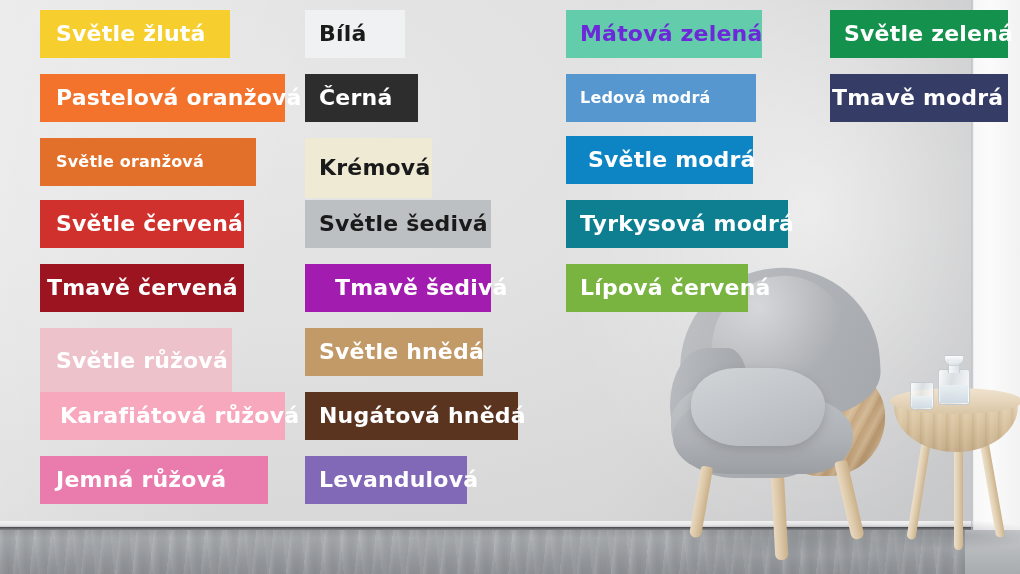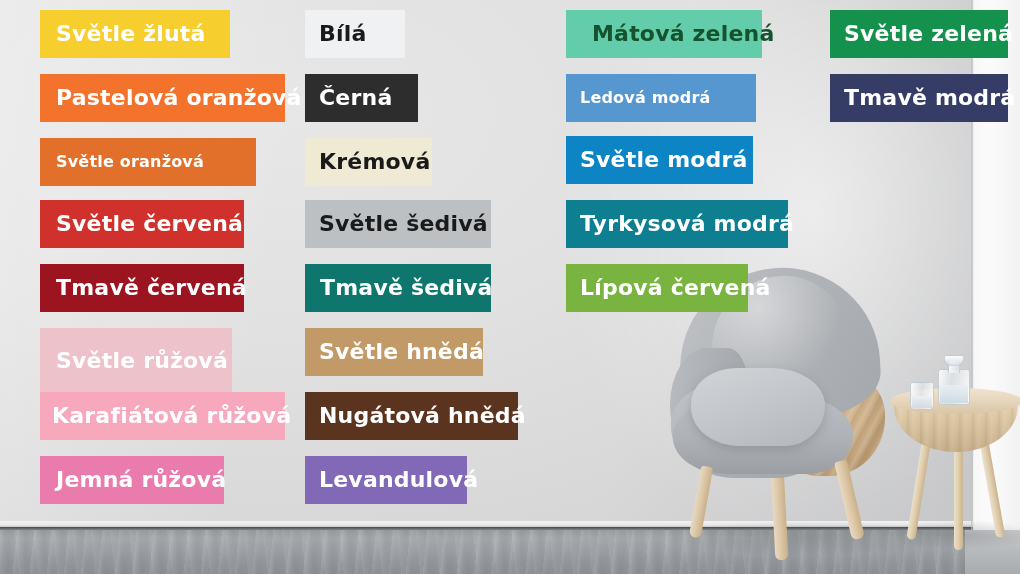--- a/index.html
+++ b/index.html
@@ -346,7 +346,7 @@
       <div class="label" style="left: 265px; top: 456px; width: 162px; height: 48px; background: rgb(130, 105, 184); color: rgb(255, 255, 255); font-size: 22px; padding-left: 14px; padding-right: 12px;">
         <span>Levandulová</span>
       </div>
-      <div class="label" style="left: 526px; top: 10px; width: 196px; height: 48px; background: rgb(99, 204, 170); color: #14532d; font-size: 22px; padding-left: 26px; padding-right: 12px;">
+      <div class="label" style="left: 526px; top: 10px; width: 196px; height: 48px; background: rgb(99, 204, 170); color: #6d28d9; font-size: 22px; padding-left: 14px; padding-right: 12px;">
         <span>Mátová zelená</span>
       </div>
       <div class="label" style="left: 526px; top: 74px; width: 190px; height: 48px; background: rgb(86, 151, 208); color: rgb(255, 255, 255); font-size: 16px; padding-left: 14px; padding-right: 12px;">

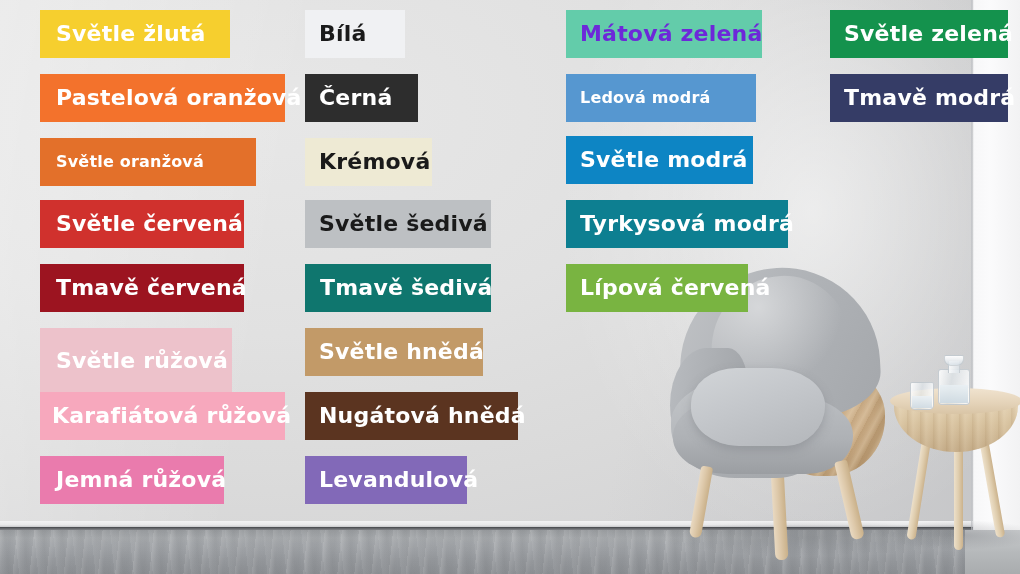--- a/index.html
+++ b/index.html
@@ -364,7 +364,7 @@
       <div class="label" style="left: 790px; top: 10px; width: 178px; height: 48px; background: rgb(20, 146, 77); color: rgb(255, 255, 255); font-size: 22px; padding-left: 14px; padding-right: 12px;">
         <span>Světle zelená</span>
       </div>
-      <div class="label" style="left: 790px; top: 74px; width: 178px; height: 48px; background: rgb(53, 60, 102); color: rgb(255, 255, 255); font-size: 22px; padding-left: 14px; padding-right: 12px;">
+      <div class="label" style="left: 790px; top: 74px; width: 178px; height: 48px; background: rgb(53, 60, 102); color: rgb(255, 255, 255); font-size: 22px; padding-left: 2px; padding-right: 12px;">
         <span>Tmavě modrá</span>
       </div>
     </div>

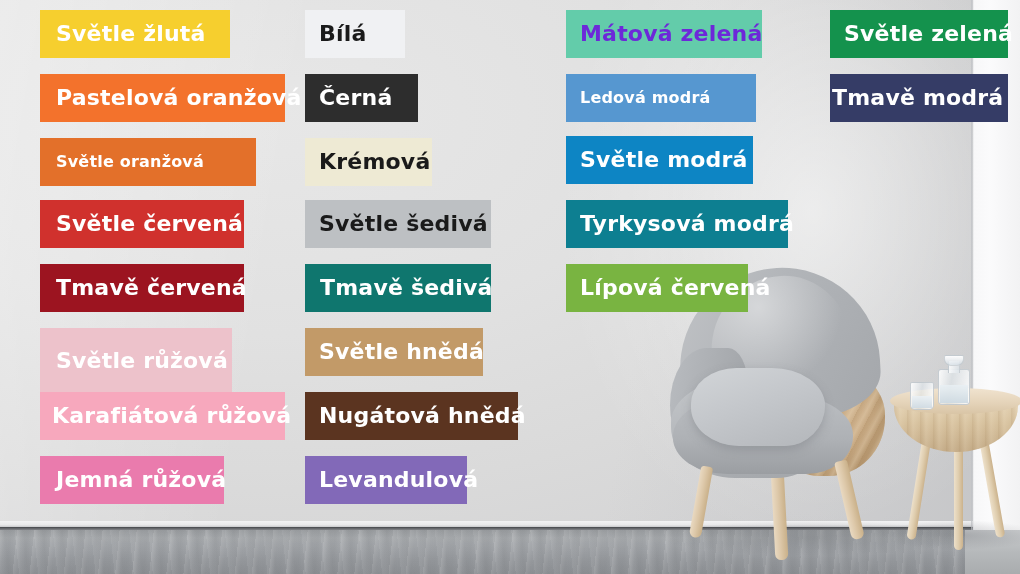--- a/index.html
+++ b/index.html
@@ -328,7 +328,7 @@
       <div class="label" style="left: 265px; top: 74px; width: 113px; height: 48px; background: rgb(45, 45, 45); color: rgb(255, 255, 255); font-size: 22px; padding-left: 14px; padding-right: 12px;">
         <span>Černá</span>
       </div>
-      <div class="label" style="left: 265px; top: 138px; width: 127px; height: 48px; background: rgb(238, 234, 212); color: rgb(26, 26, 26); font-size: 22px; padding-left: 14px; padding-right: 12px;">
+      <div class="label" style="left: 265px; top: 138px; width: 127px; height: 60px; background: rgb(238, 234, 212); color: rgb(26, 26, 26); font-size: 22px; padding-left: 14px; padding-right: 12px;">
         <span>Krémová</span>
       </div>
       <div class="label" style="left: 265px; top: 200px; width: 186px; height: 48px; background: rgb(189, 192, 195); color: rgb(26, 26, 26); font-size: 22px; padding-left: 14px; padding-right: 12px;">

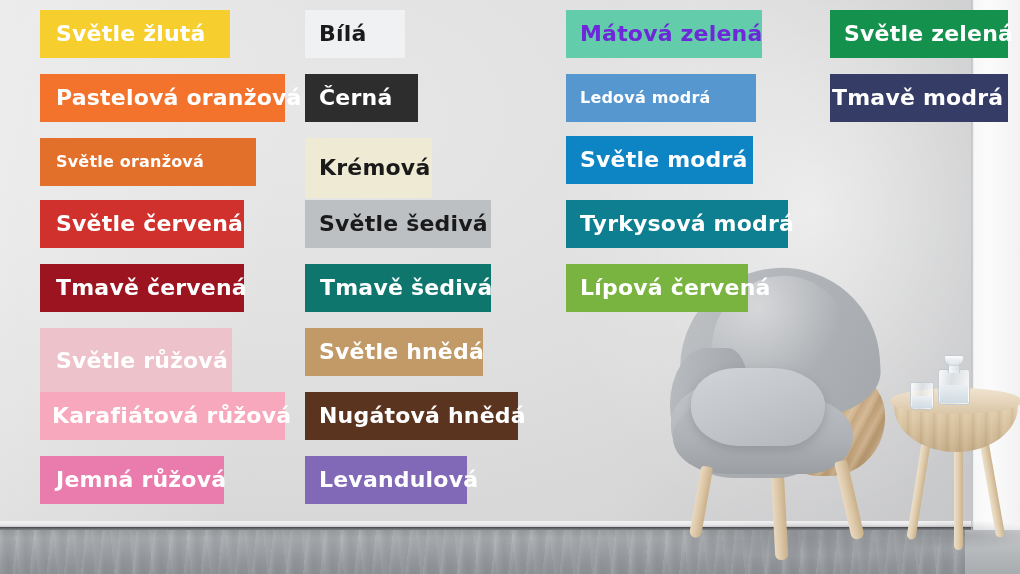--- a/index.html
+++ b/index.html
@@ -352,7 +352,7 @@
       <div class="label" style="left: 526px; top: 74px; width: 190px; height: 48px; background: rgb(86, 151, 208); color: rgb(255, 255, 255); font-size: 16px; padding-left: 14px; padding-right: 12px;">
         <span>Ledová modrá</span>
       </div>
-      <div class="label" style="left: 526px; top: 136px; width: 187px; height: 48px; background: rgb(13, 133, 196); color: rgb(255, 255, 255); font-size: 22px; padding-left: 14px; padding-right: 12px;">
+      <div class="label" style="left: 526px; top: 136px; width: 187px; height: 48px; background: rgb(13, 133, 196); color: rgb(255, 255, 255); font-size: 22px; padding-left: 22px; padding-right: 12px;">
         <span>Světle modrá</span>
       </div>
       <div class="label" style="left: 526px; top: 200px; width: 222px; height: 48px; background: rgb(13, 127, 145); color: rgb(255, 255, 255); font-size: 22px; padding-left: 14px; padding-right: 12px;">

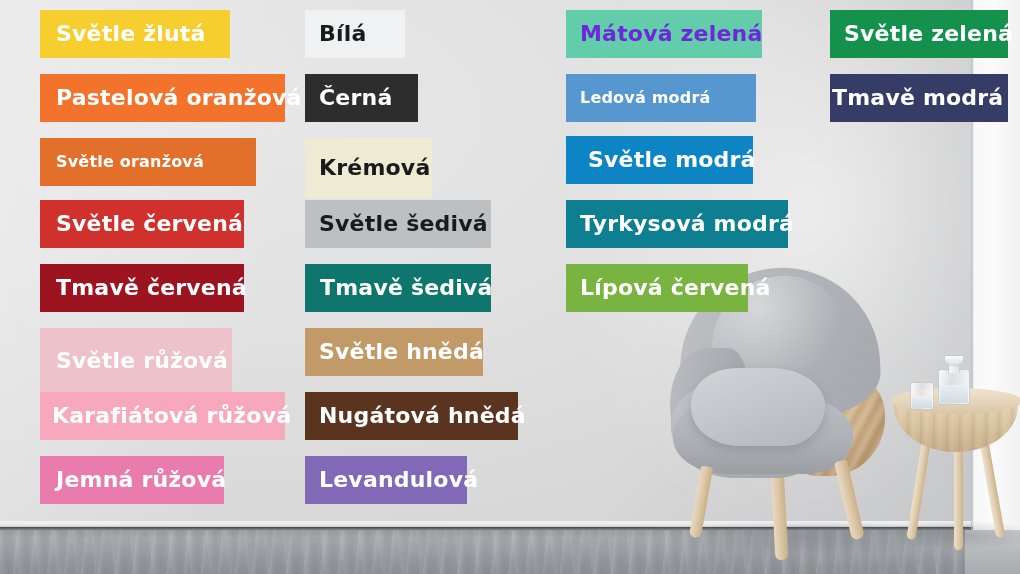--- a/index.html
+++ b/index.html
@@ -310,7 +310,7 @@
       <div class="label" style="left: 0px; top: 200px; width: 204px; height: 48px; background: rgb(208, 49, 45); color: rgb(255, 255, 255); font-size: 22px; padding-left: 16px; padding-right: 12px;">
         <span>Světle červená</span>
       </div>
-      <div class="label" style="left: 0px; top: 264px; width: 204px; height: 48px; background: rgb(156, 20, 32); color: rgb(255, 255, 255); font-size: 22px; padding-left: 16px; padding-right: 12px;">
+      <div class="label" style="left: 0px; top: 264px; width: 204px; height: 48px; background: rgb(156, 20, 32); color: rgb(255, 255, 255); font-size: 22px; padding-left: 7px; padding-right: 12px;">
         <span>Tmavě červená</span>
       </div>
       <div class="label" style="left: 0px; top: 328px; width: 192px; height: 66px; background: rgb(237, 194, 203); color: rgb(255, 255, 255); font-size: 22px; padding-left: 16px; padding-right: 12px;">

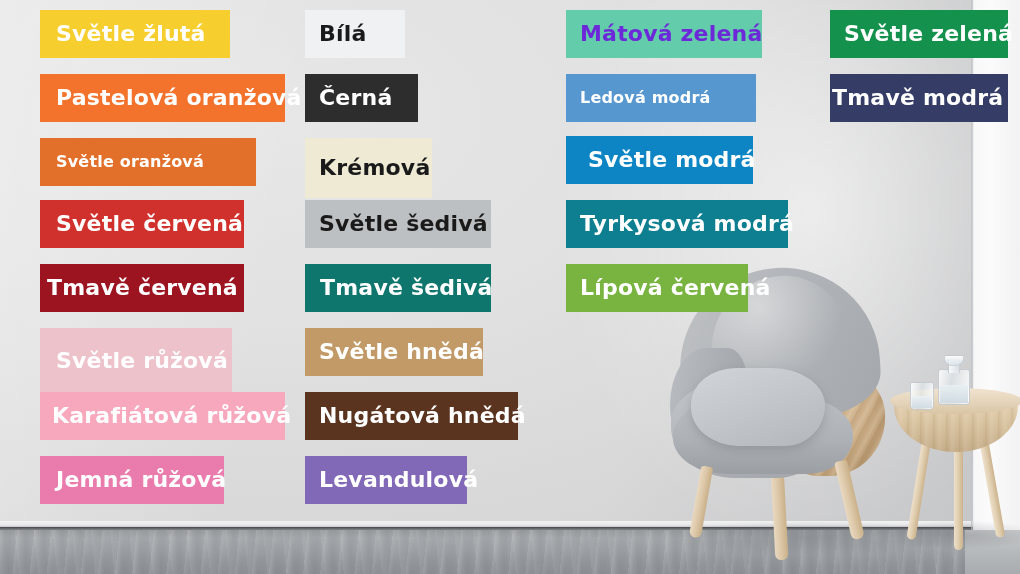--- a/index.html
+++ b/index.html
@@ -334,7 +334,7 @@
       <div class="label" style="left: 265px; top: 200px; width: 186px; height: 48px; background: rgb(189, 192, 195); color: rgb(26, 26, 26); font-size: 22px; padding-left: 14px; padding-right: 12px;">
         <span>Světle šedivá</span>
       </div>
-      <div class="label" style="left: 265px; top: 264px; width: 186px; height: 48px; background: #0f766e; color: rgb(255, 255, 255); font-size: 22px; padding-left: 15px; padding-right: 12px;">
+      <div class="label" style="left: 265px; top: 264px; width: 186px; height: 48px; background: #a21caf; color: rgb(255, 255, 255); font-size: 22px; padding-left: 30px; padding-right: 12px;">
         <span>Tmavě šedivá</span>
       </div>
       <div class="label" style="left: 265px; top: 328px; width: 178px; height: 48px; background: rgb(194, 154, 104); color: rgb(255, 255, 255); font-size: 22px; padding-left: 14px; padding-right: 12px;">

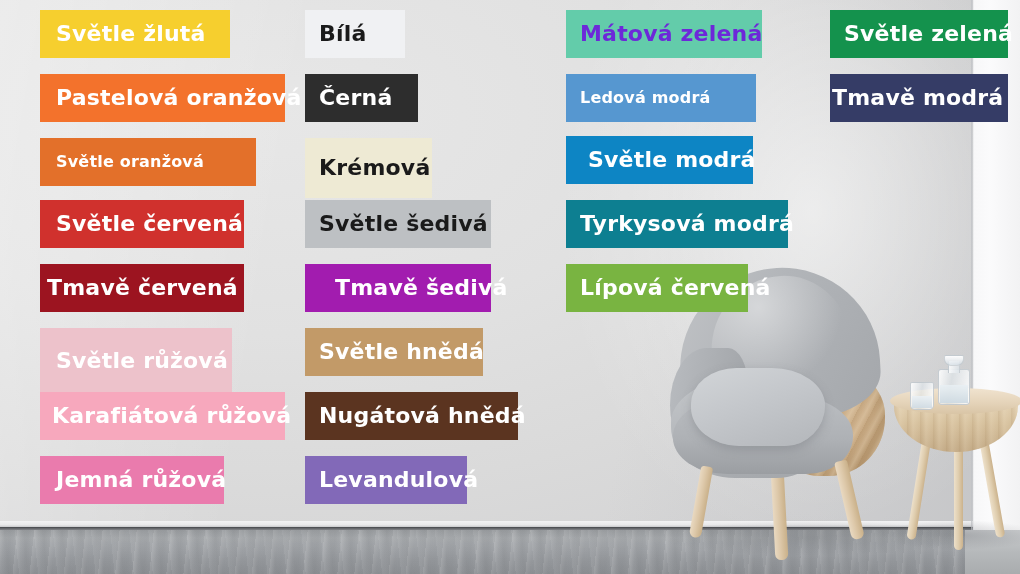--- a/index.html
+++ b/index.html
@@ -316,7 +316,7 @@
       <div class="label" style="left: 0px; top: 328px; width: 192px; height: 66px; background: rgb(237, 194, 203); color: rgb(255, 255, 255); font-size: 22px; padding-left: 16px; padding-right: 12px;">
         <span>Světle růžová</span>
       </div>
-      <div class="label" style="left: 0px; top: 392px; width: 245px; height: 48px; background: rgb(247, 168, 189); color: rgb(255, 255, 255); font-size: 22px; padding-left: 12px; padding-right: 12px;">
+      <div class="label" style="left: 0px; top: 392px; width: 245px; height: 48px; background: rgb(247, 168, 189); color: rgb(255, 255, 255); font-size: 22px; padding-left: 20px; padding-right: 12px;">
         <span>Karafiátová růžová</span>
       </div>
       <div class="label" style="left: 0px; top: 456px; width: 184px; height: 48px; background: rgb(234, 123, 173); color: rgb(255, 255, 255); font-size: 22px; padding-left: 16px; padding-right: 12px;">

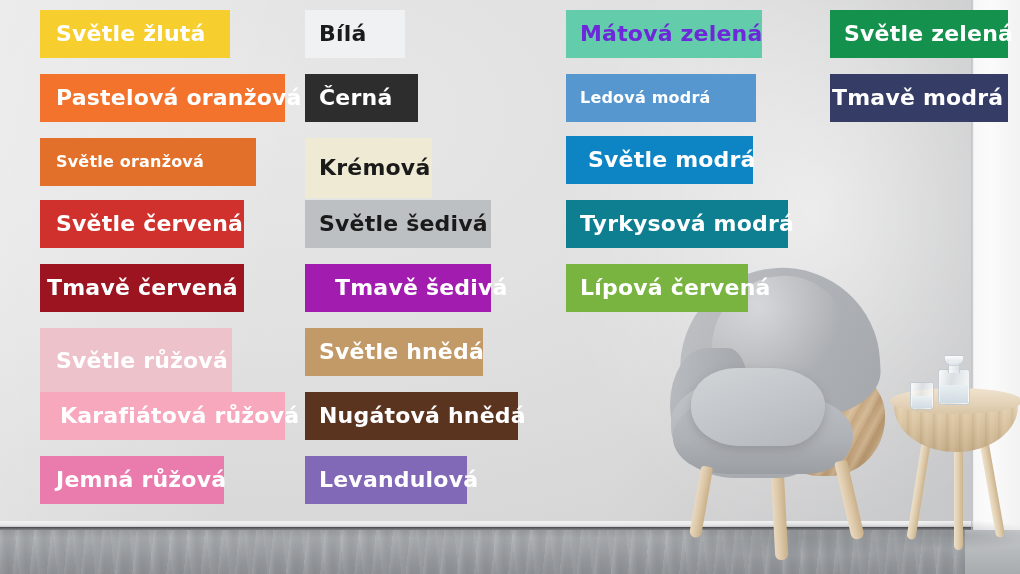--- a/index.html
+++ b/index.html
@@ -319,7 +319,7 @@
       <div class="label" style="left: 0px; top: 392px; width: 245px; height: 48px; background: rgb(247, 168, 189); color: rgb(255, 255, 255); font-size: 22px; padding-left: 20px; padding-right: 12px;">
         <span>Karafiátová růžová</span>
       </div>
-      <div class="label" style="left: 0px; top: 456px; width: 184px; height: 48px; background: rgb(234, 123, 173); color: rgb(255, 255, 255); font-size: 22px; padding-left: 16px; padding-right: 12px;">
+      <div class="label" style="left: 0px; top: 456px; width: 228px; height: 48px; background: rgb(234, 123, 173); color: rgb(255, 255, 255); font-size: 22px; padding-left: 16px; padding-right: 12px;">
         <span>Jemná růžová</span>
       </div>
       <div class="label" style="left: 265px; top: 10px; width: 100px; height: 48px; background: rgb(240, 241, 243); color: rgb(26, 26, 26); font-size: 22px; padding-left: 14px; padding-right: 12px;">

